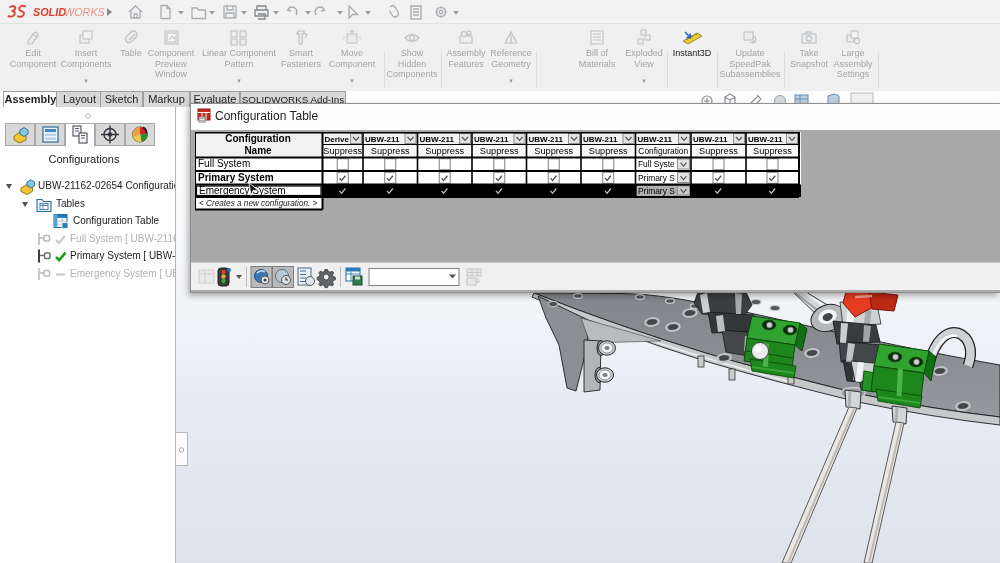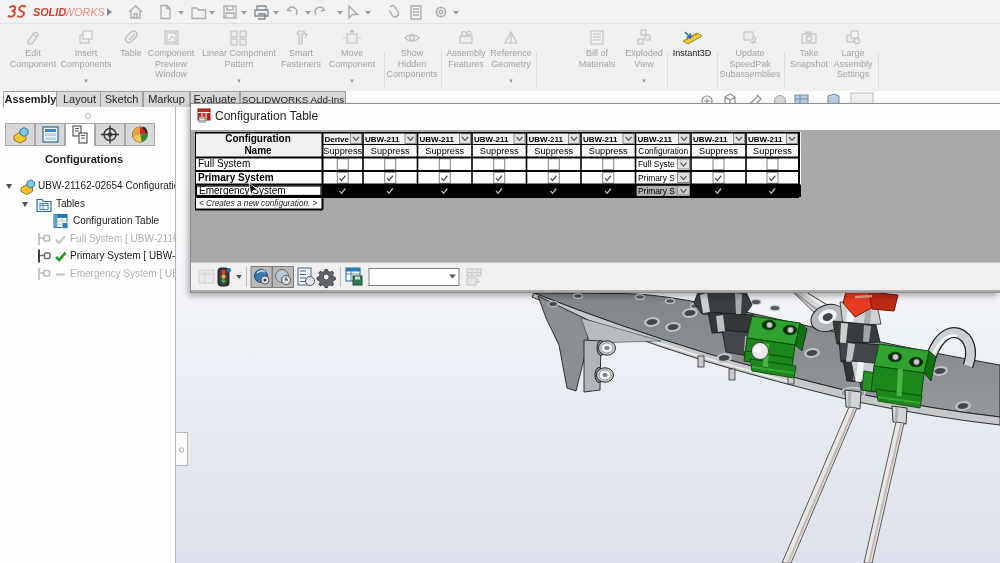--- a/index.html
+++ b/index.html
@@ -35,7 +35,7 @@
   #leftpanel { position:absolute; left:0; top:107px; width:176px; height:456px; background:#fefefe; border-right:1px solid #b5b5b5; z-index:5; overflow:hidden; }
   .ptab { position:absolute; top:16px; width:30px; height:23px; background:#d8d8d8; border:1px solid #a8a8a8; }
   .ptab.active { background:#fff; border-bottom:1px solid #fff; height:24px; }
-  #confhdr { position:absolute; top:46px; left:0; width:168px; text-align:center; font-size:11px; font-weight:bold; color:#1c1c1c; }
+  #confhdr { position:absolute; top:46px; left:0; width:168px; text-align:center; font-size:11px; font-weight:normal; color:#1c1c1c; }
   .trow { position:absolute; left:0; width:176px; height:17px; font-size:10px; color:#1c1c1c; white-space:nowrap; }
   .trow .txt { position:absolute; top:2px; }
   .gray { color:#b2b2b2; }

